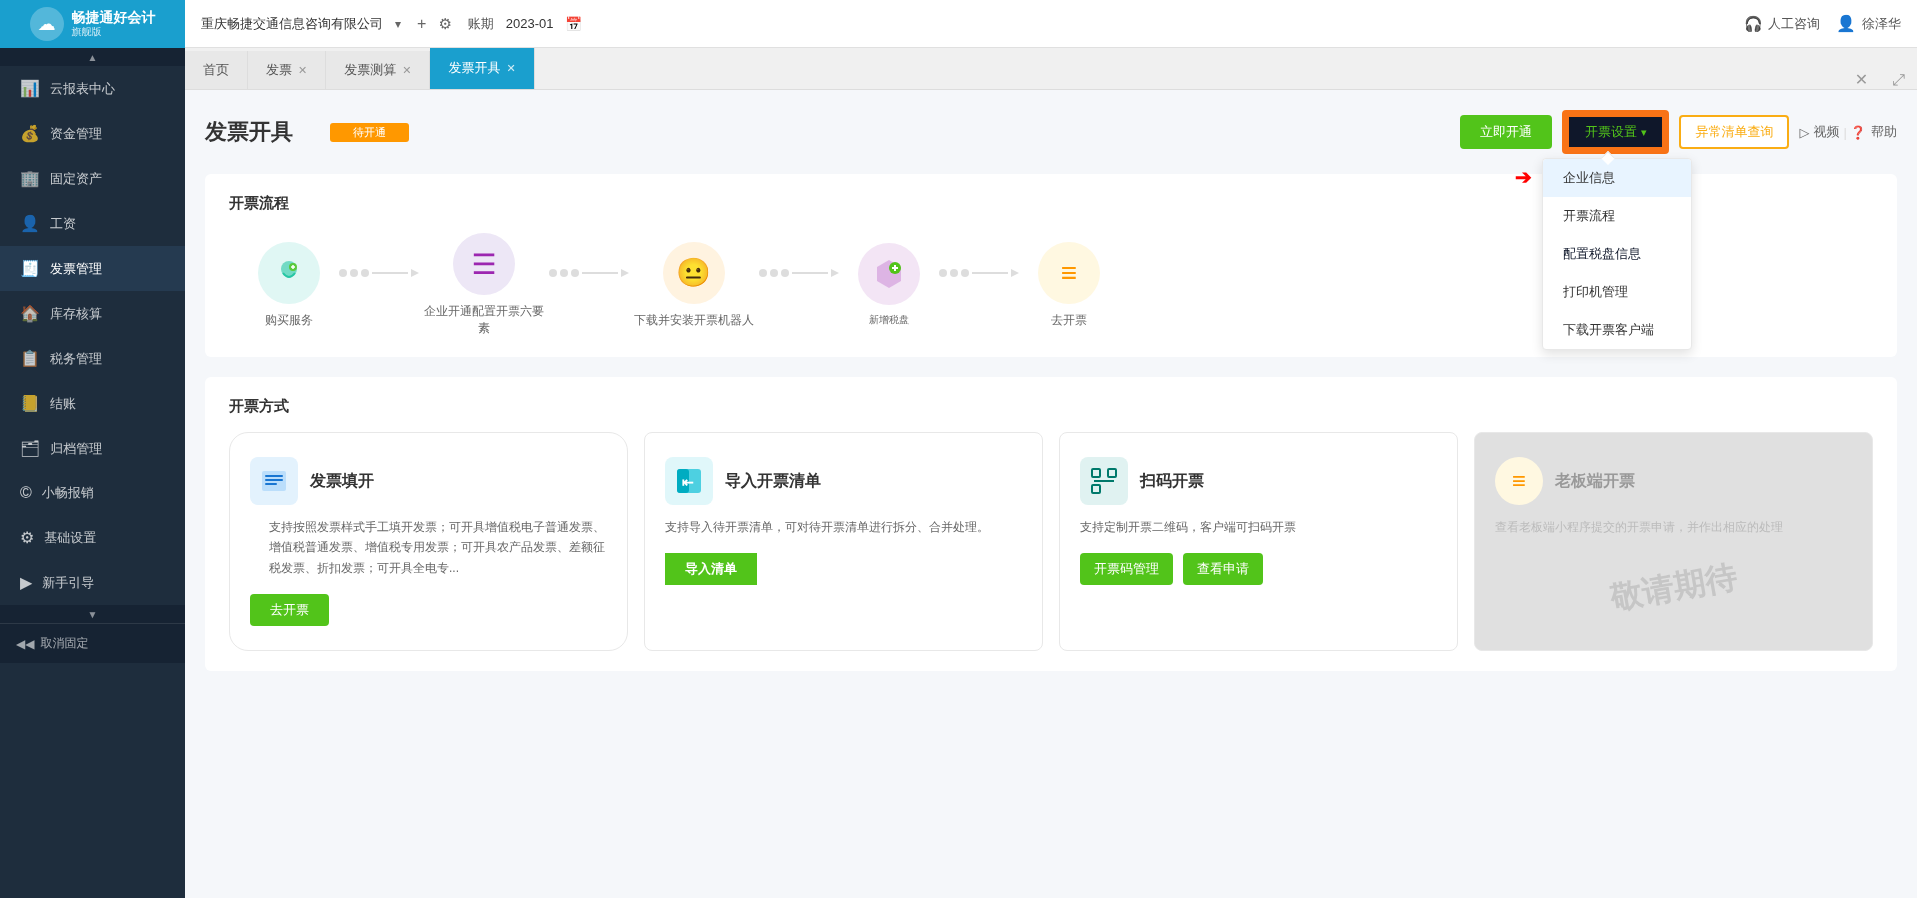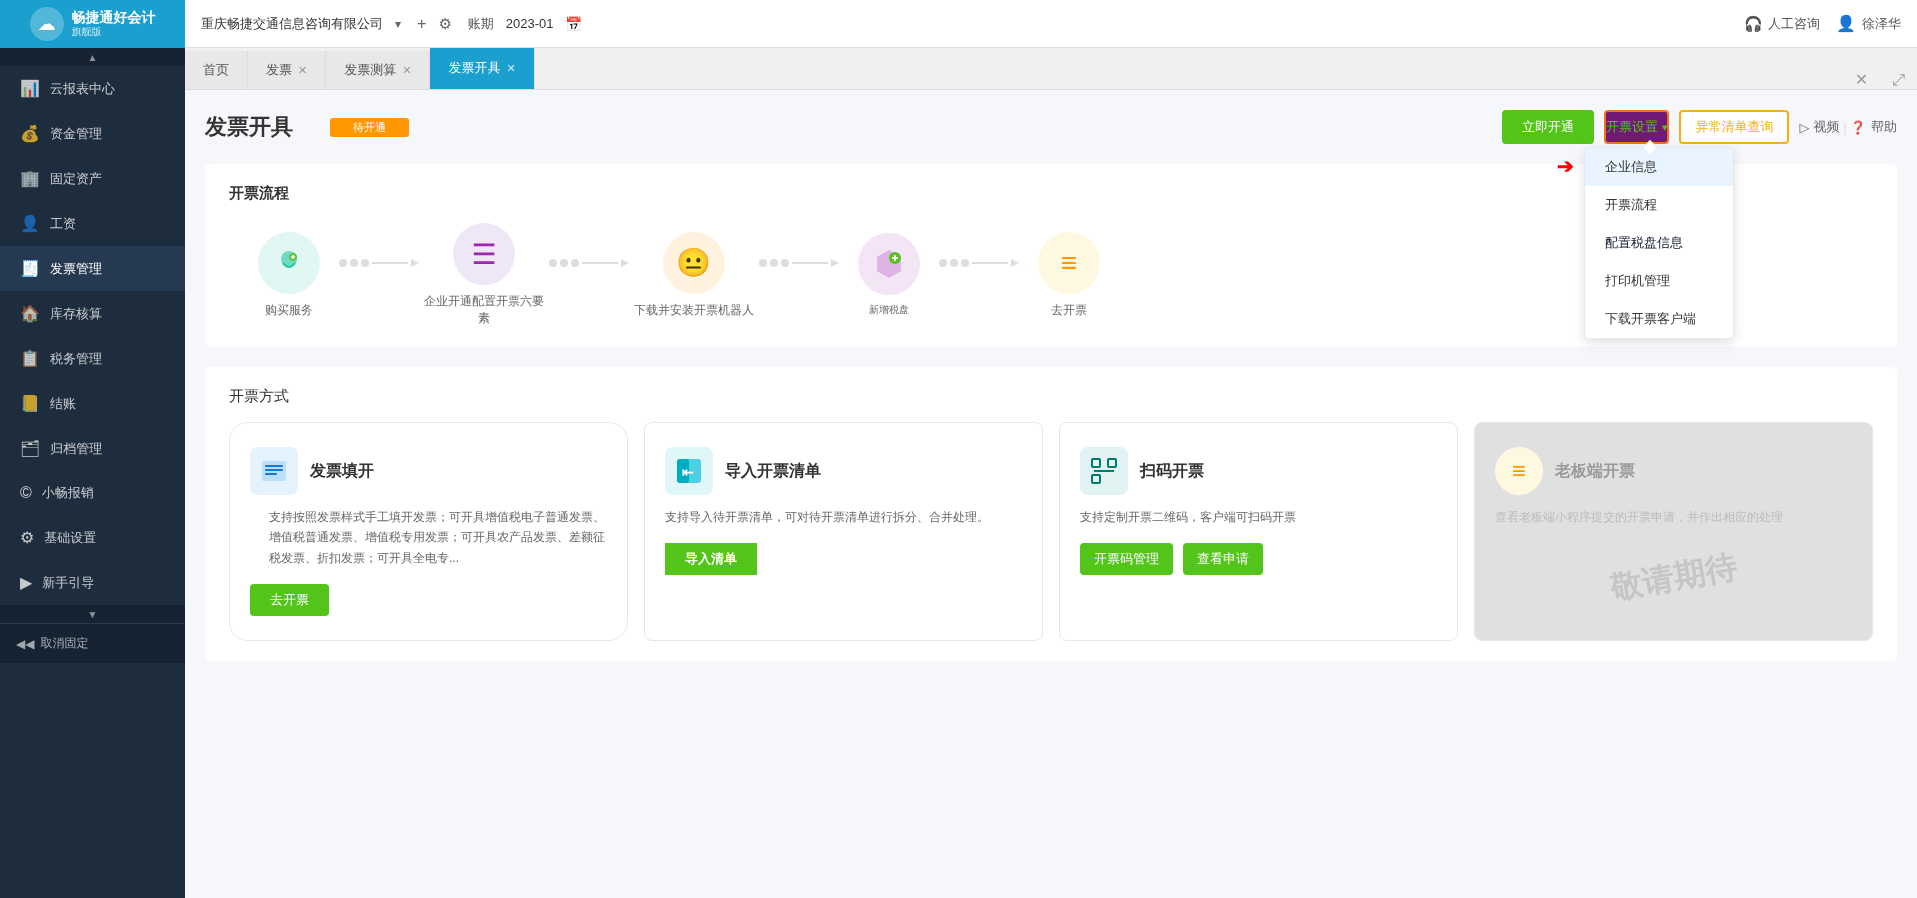--- a/index.html
+++ b/index.html
@@ -135,7 +135,7 @@
             <button style="background:#52c41a; color:#fff; border:none; border-radius:4px; padding:8px 20px; font-size:13px; cursor:pointer;">立即开通</button>
 
             <div style="position:relative;">
-              <button style="background:#701a75; color:#52c41a; border:2px solid #f97316; border-radius:4px; padding:6px 0; font-size:13px; cursor:pointer; display:flex; align-items:center; gap:4px;">
+              <button style="background:#0f172a; color:#52c41a; border:7px solid #f97316; border-radius:4px; padding:6px 16px; font-size:13px; cursor:pointer; display:flex; align-items:center; gap:4px;">
                 <span>开票设置</span>
                 <span style="font-size:11px;">▾</span>
               </button>

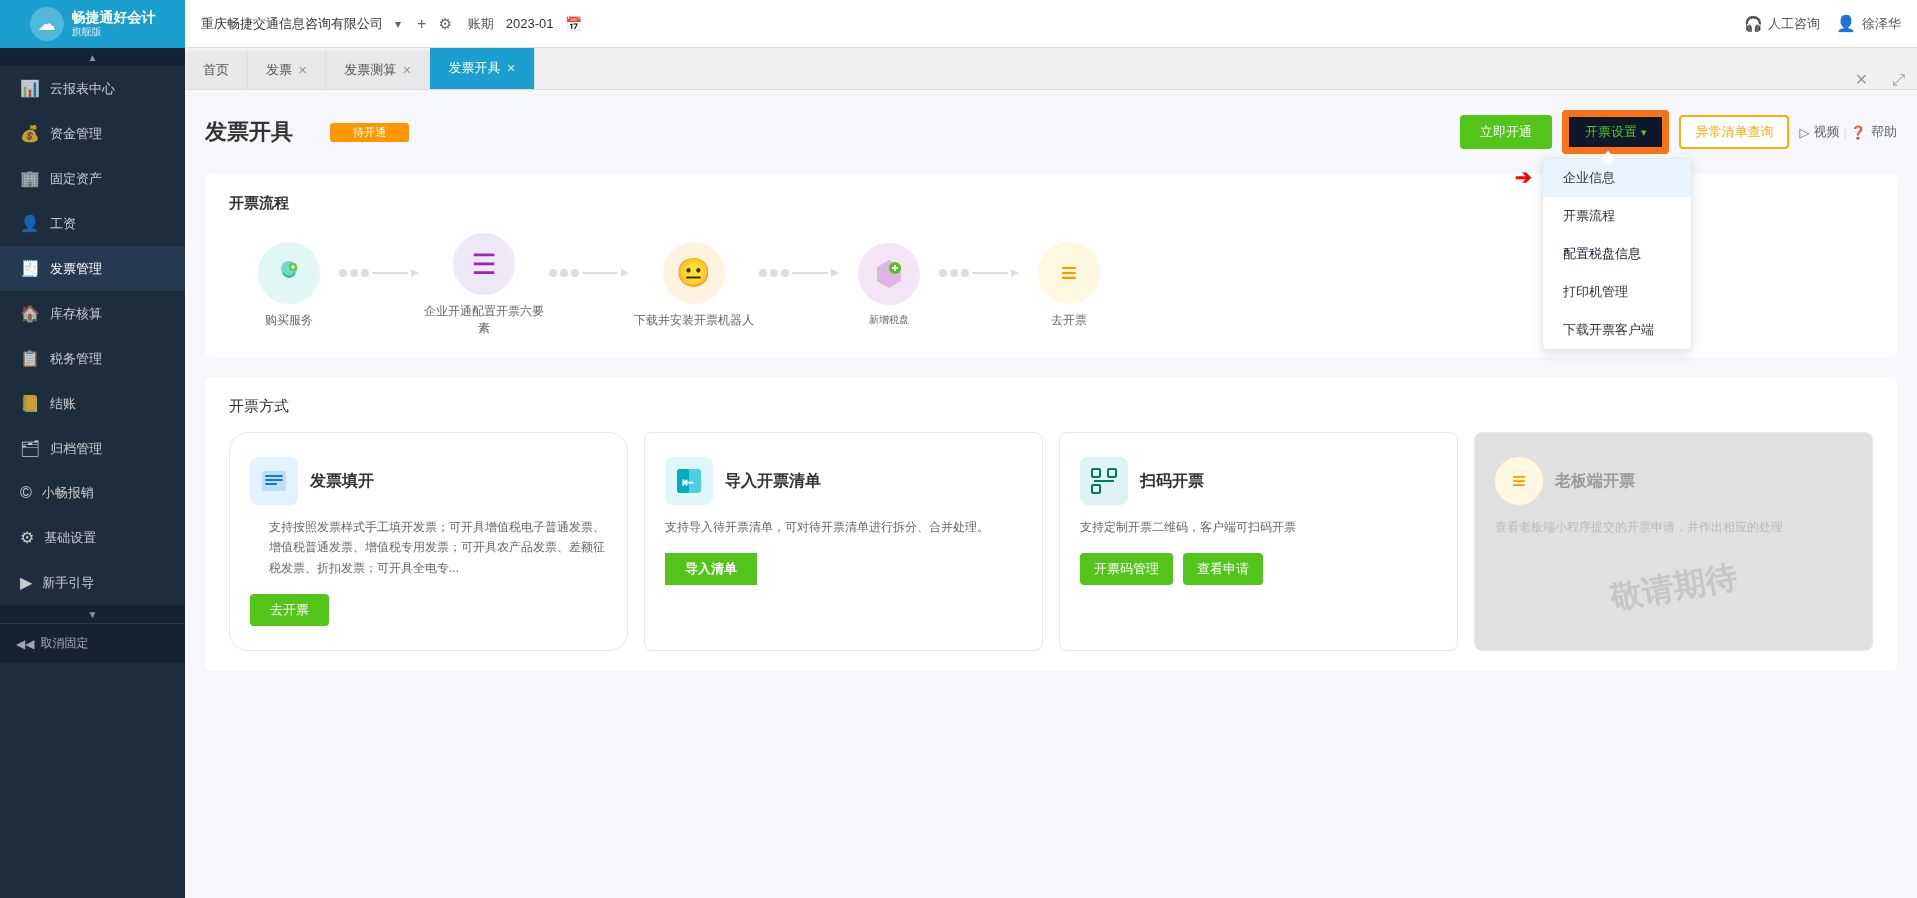--- a/index.html
+++ b/index.html
@@ -256,7 +256,7 @@
         </div>
 
         <div style="background:#fff; border-radius:6px; padding:20px 24px;">
-          <div style="font-size:15px; font-weight:normal; color:#333; margin-bottom:16px;">开票方式</div>
+          <div style="font-size:15px; font-weight:bold; color:#333; margin-bottom:16px;">开票方式</div>
           <div style="display:grid; grid-template-columns:repeat(4,1fr); gap:16px;">
 
             <div style="border:1px solid #e8e8e8; border-radius:19px; padding:24px 20px; background:#fff;">

